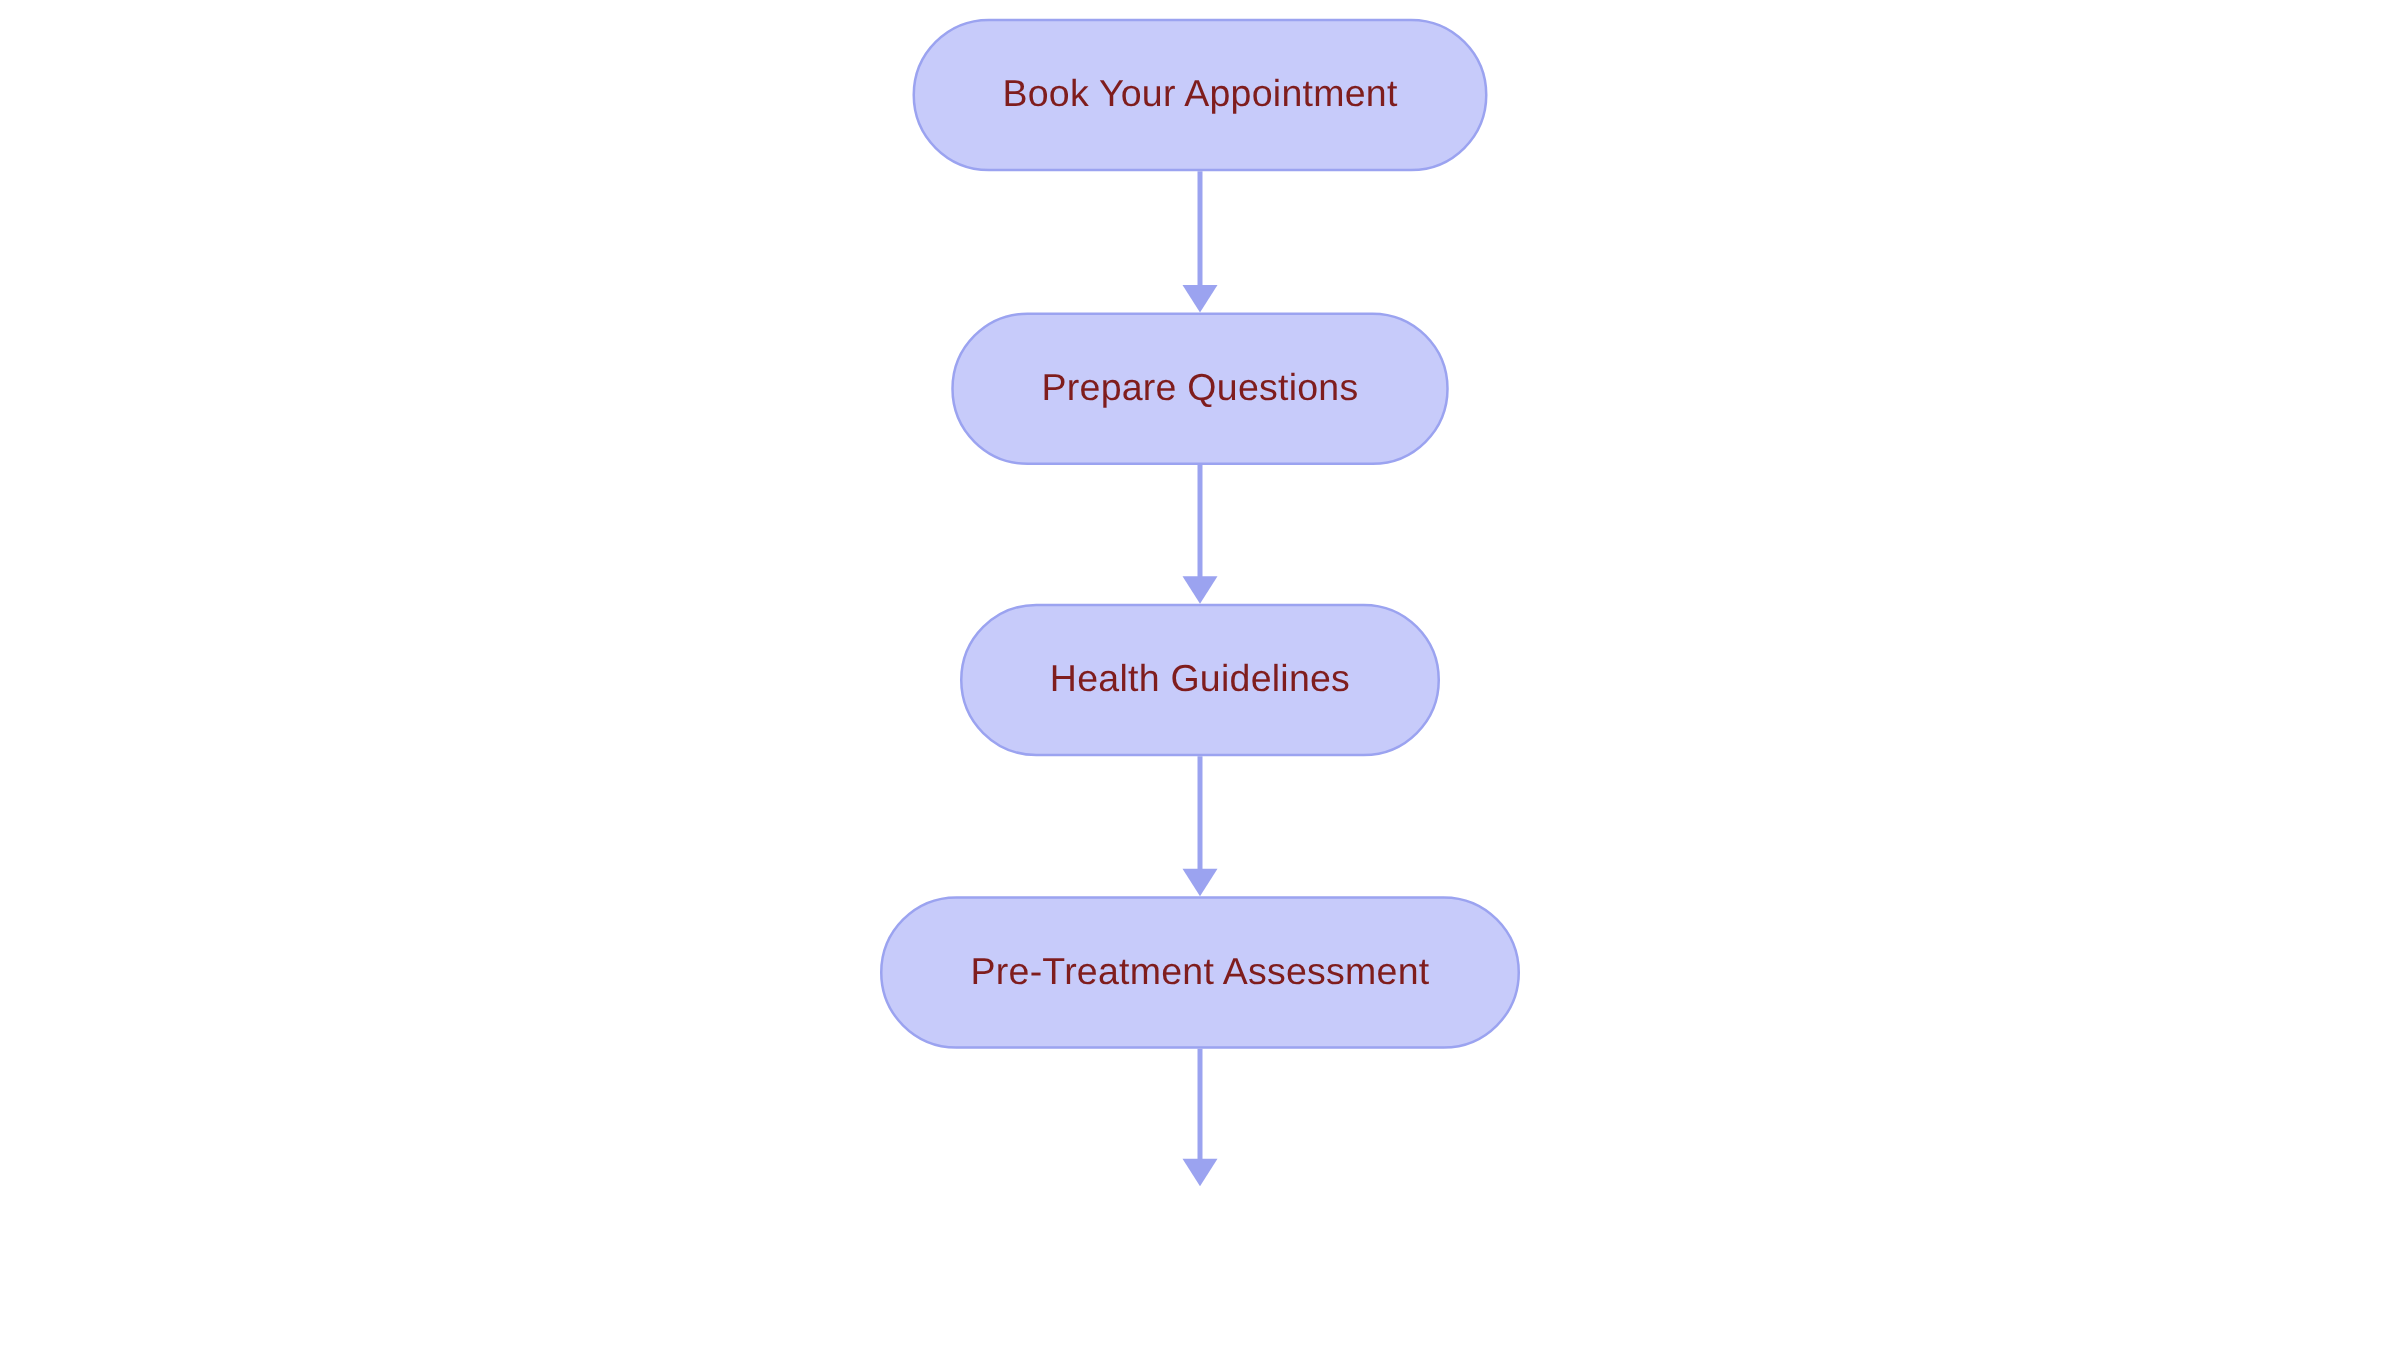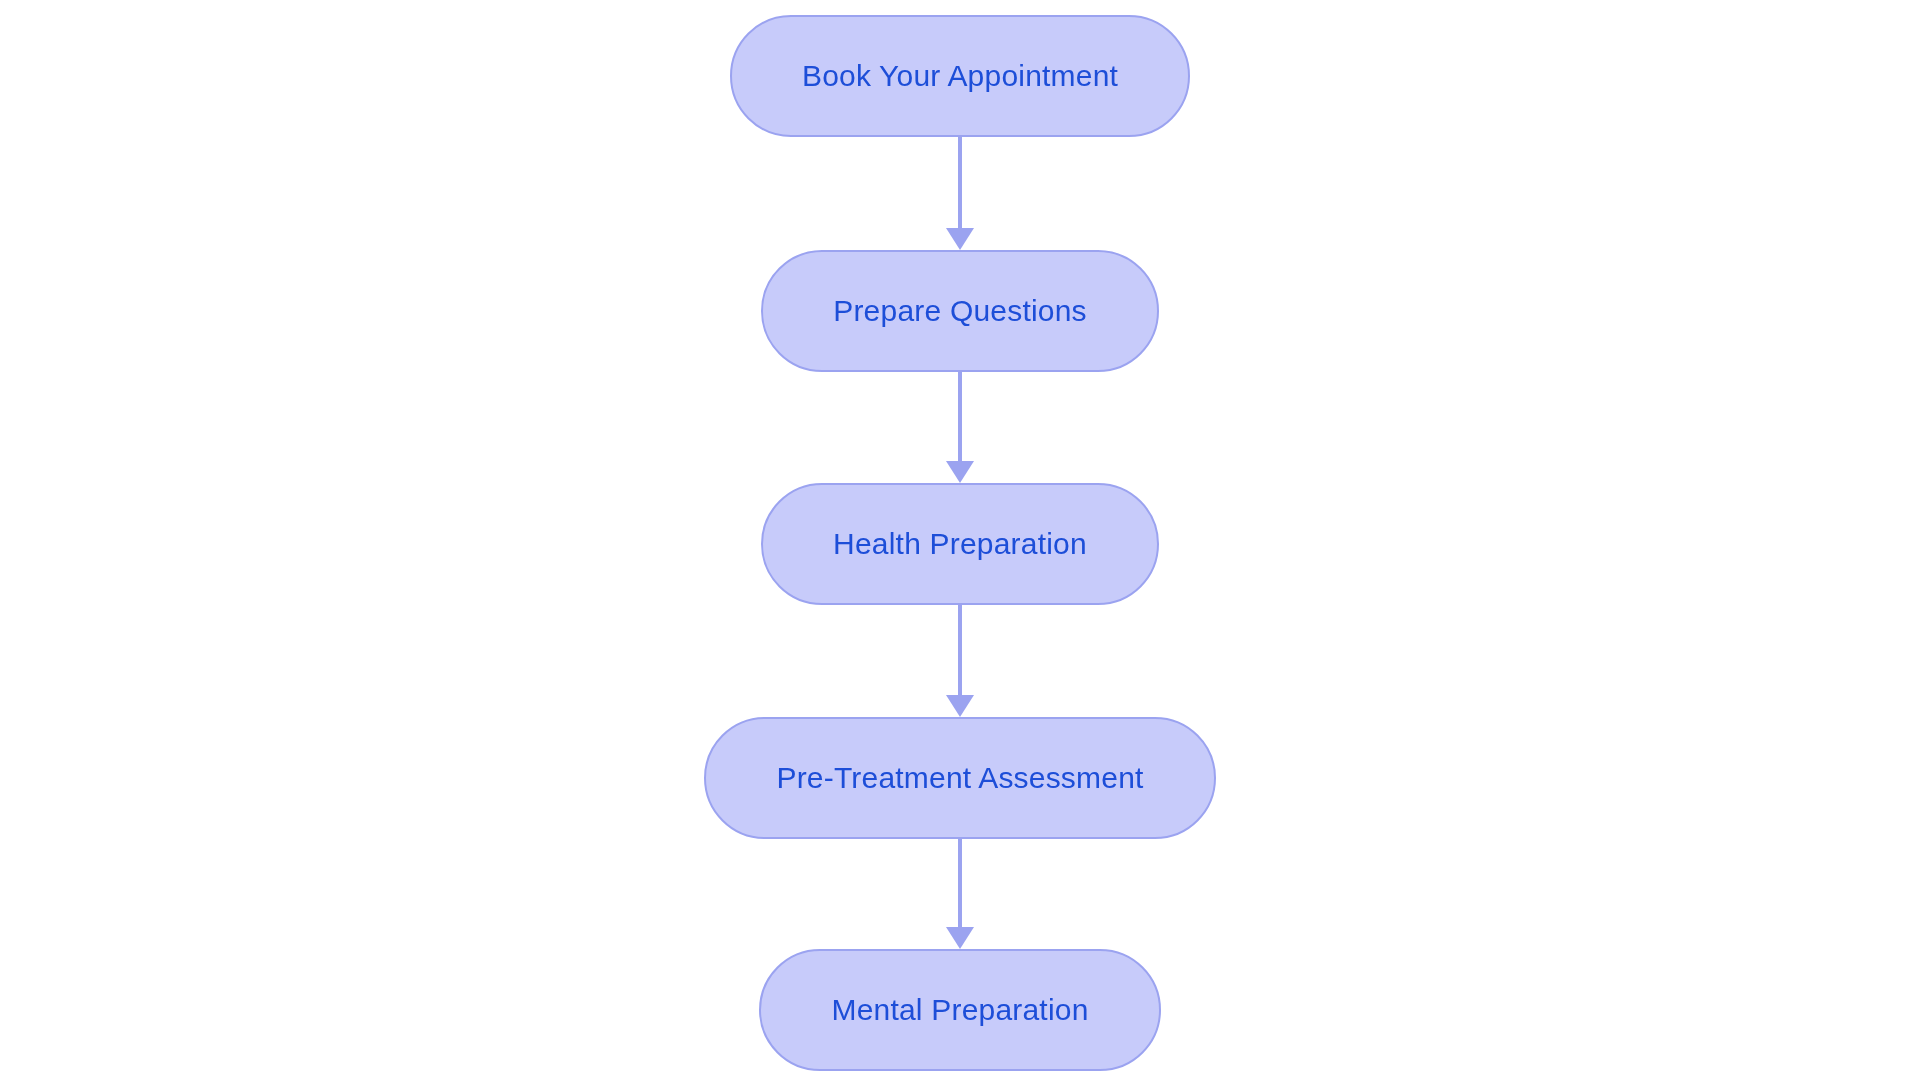--- a/index.html
+++ b/index.html
@@ -39,7 +39,7 @@
     background: #c7cbfa;
     border: 2px solid #9ba3f0;
     border-radius: 999px;
-    color: #1d4ed8;
+    color: #7f1d1d;
     font-family: "Liberation Sans", sans-serif;
     font-size: 30px;
     font-weight: 400;

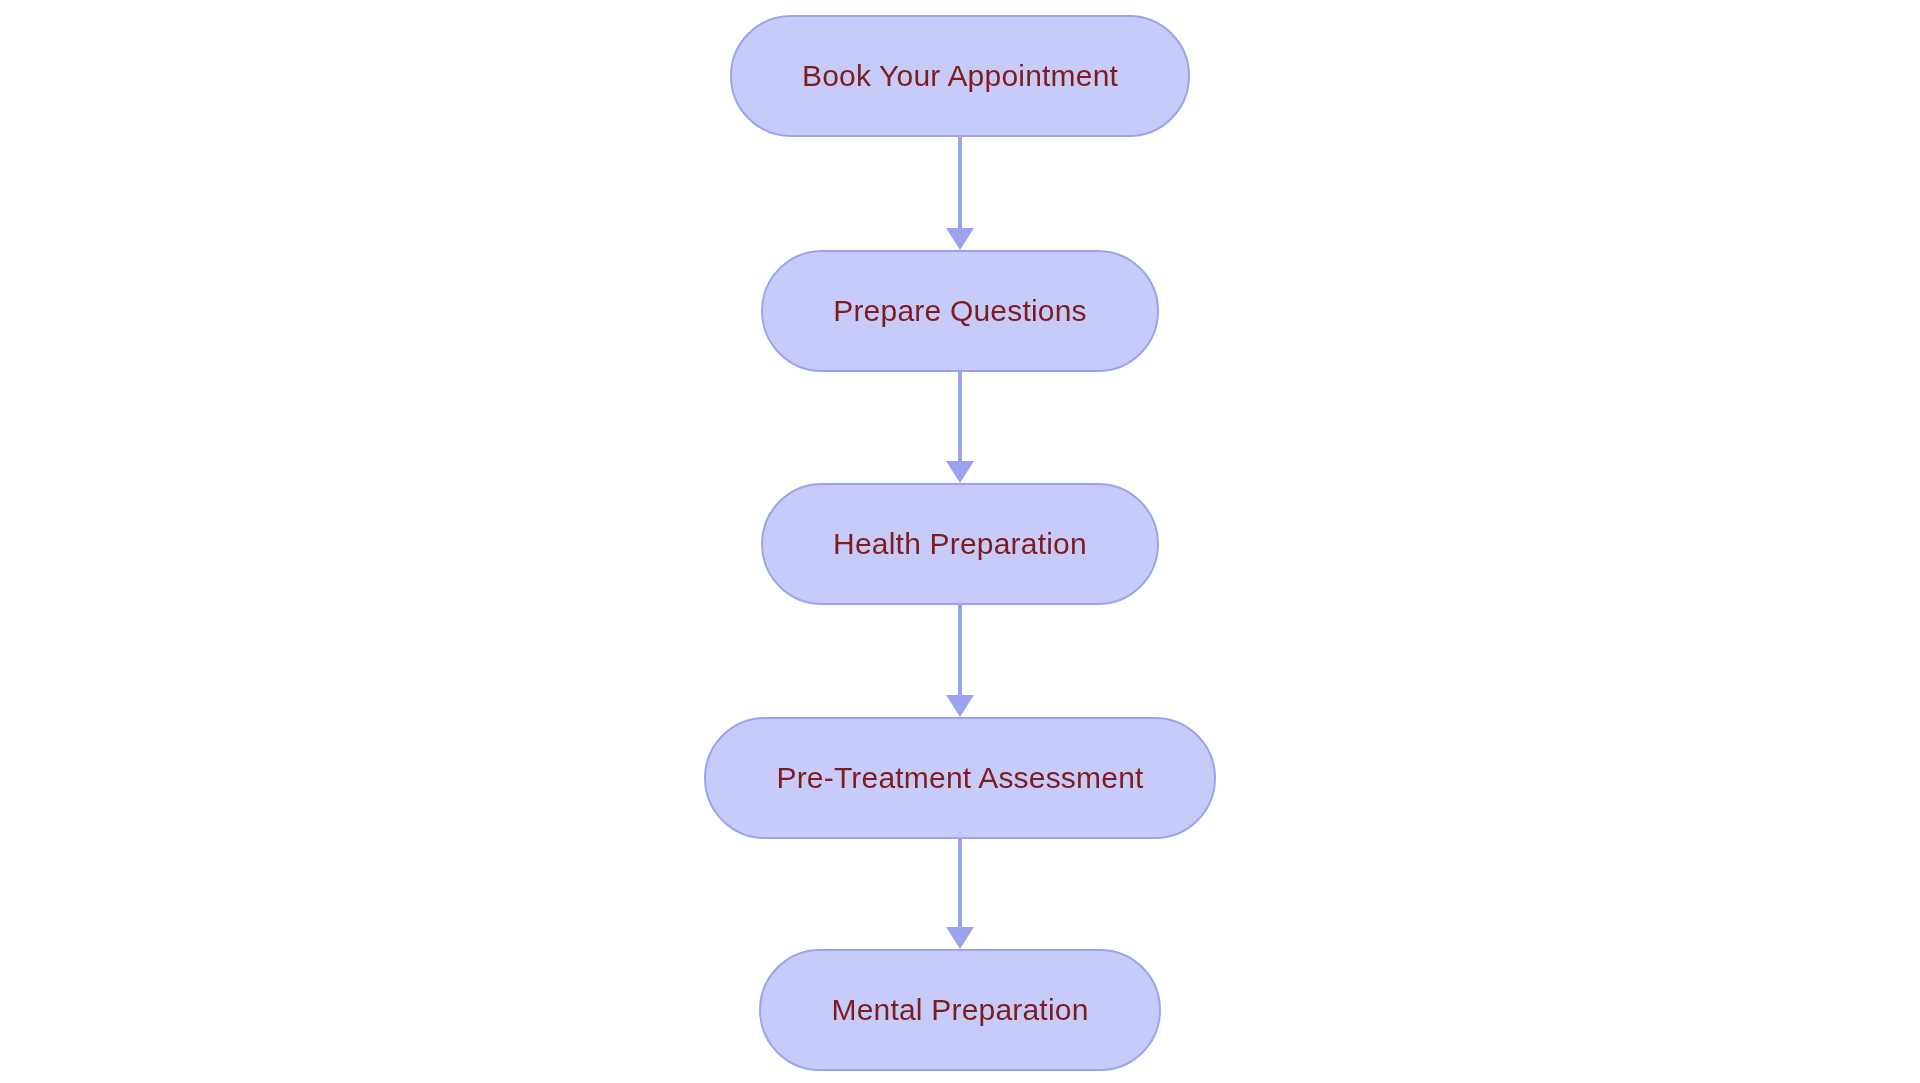--- a/index.html
+++ b/index.html
@@ -113,7 +113,7 @@
     </div>
 
     <div class="flow-node">
-      <span>Health Preparation</span>
+      <span>Health Guidelines</span>
     </div>
 
     <div class="flow-connector gap-2">

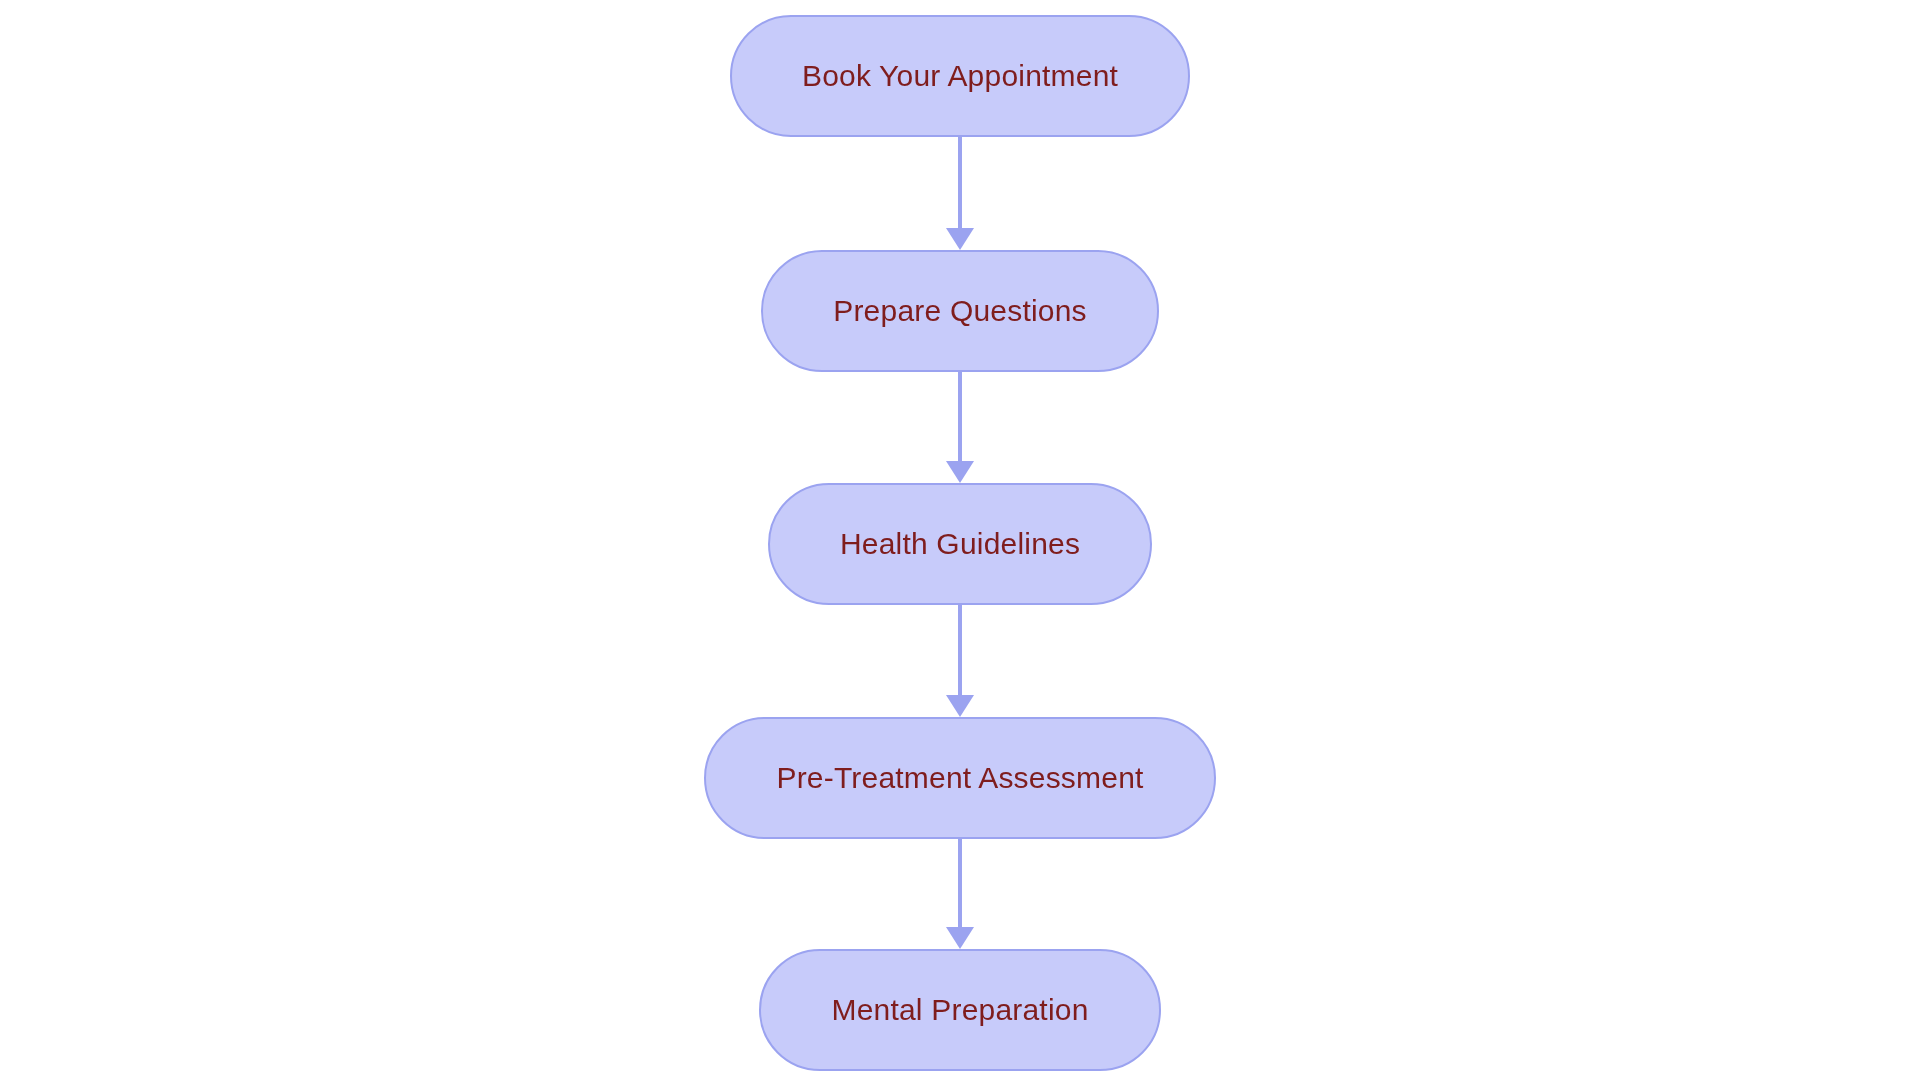--- a/index.html
+++ b/index.html
@@ -130,9 +130,6 @@
       <div class="connector-head"></div>
     </div>
 
-    <div class="flow-node">
-      <span>Mental Preparation</span>
-    </div>
 
   </div>
 </div>

